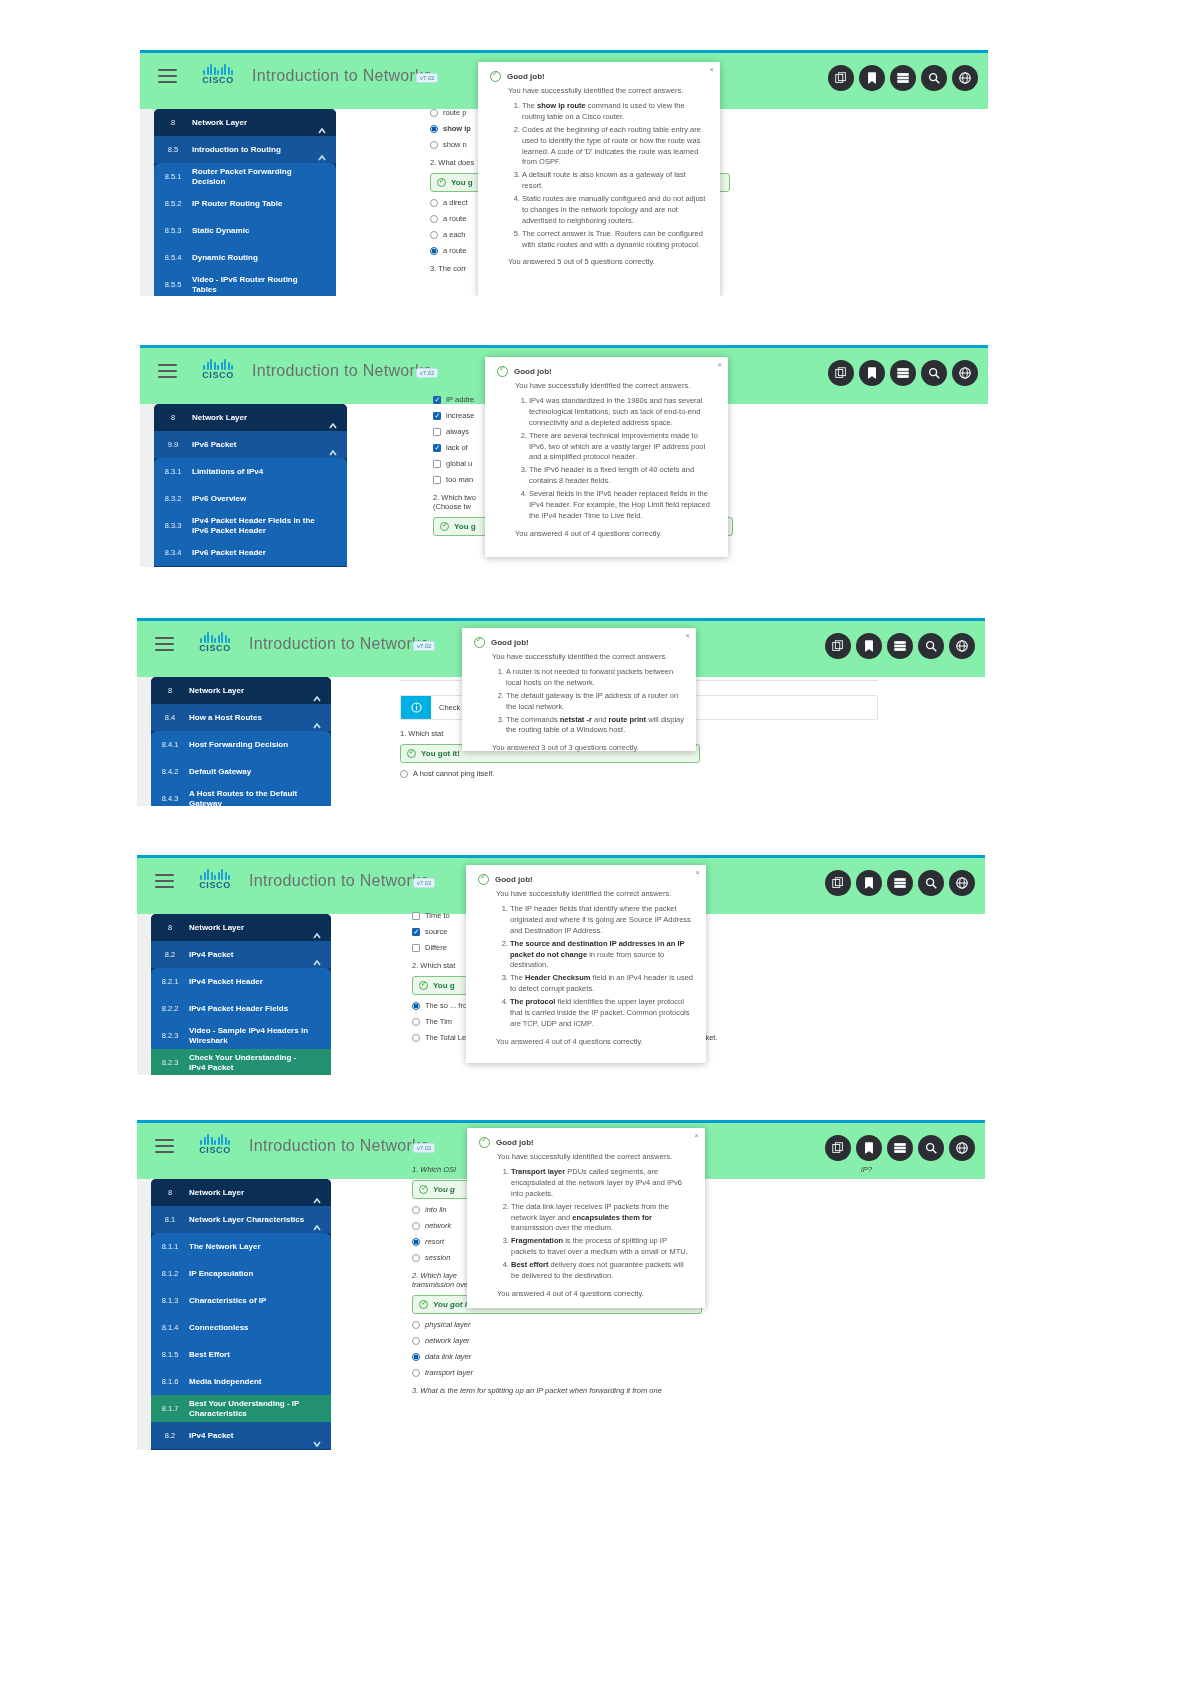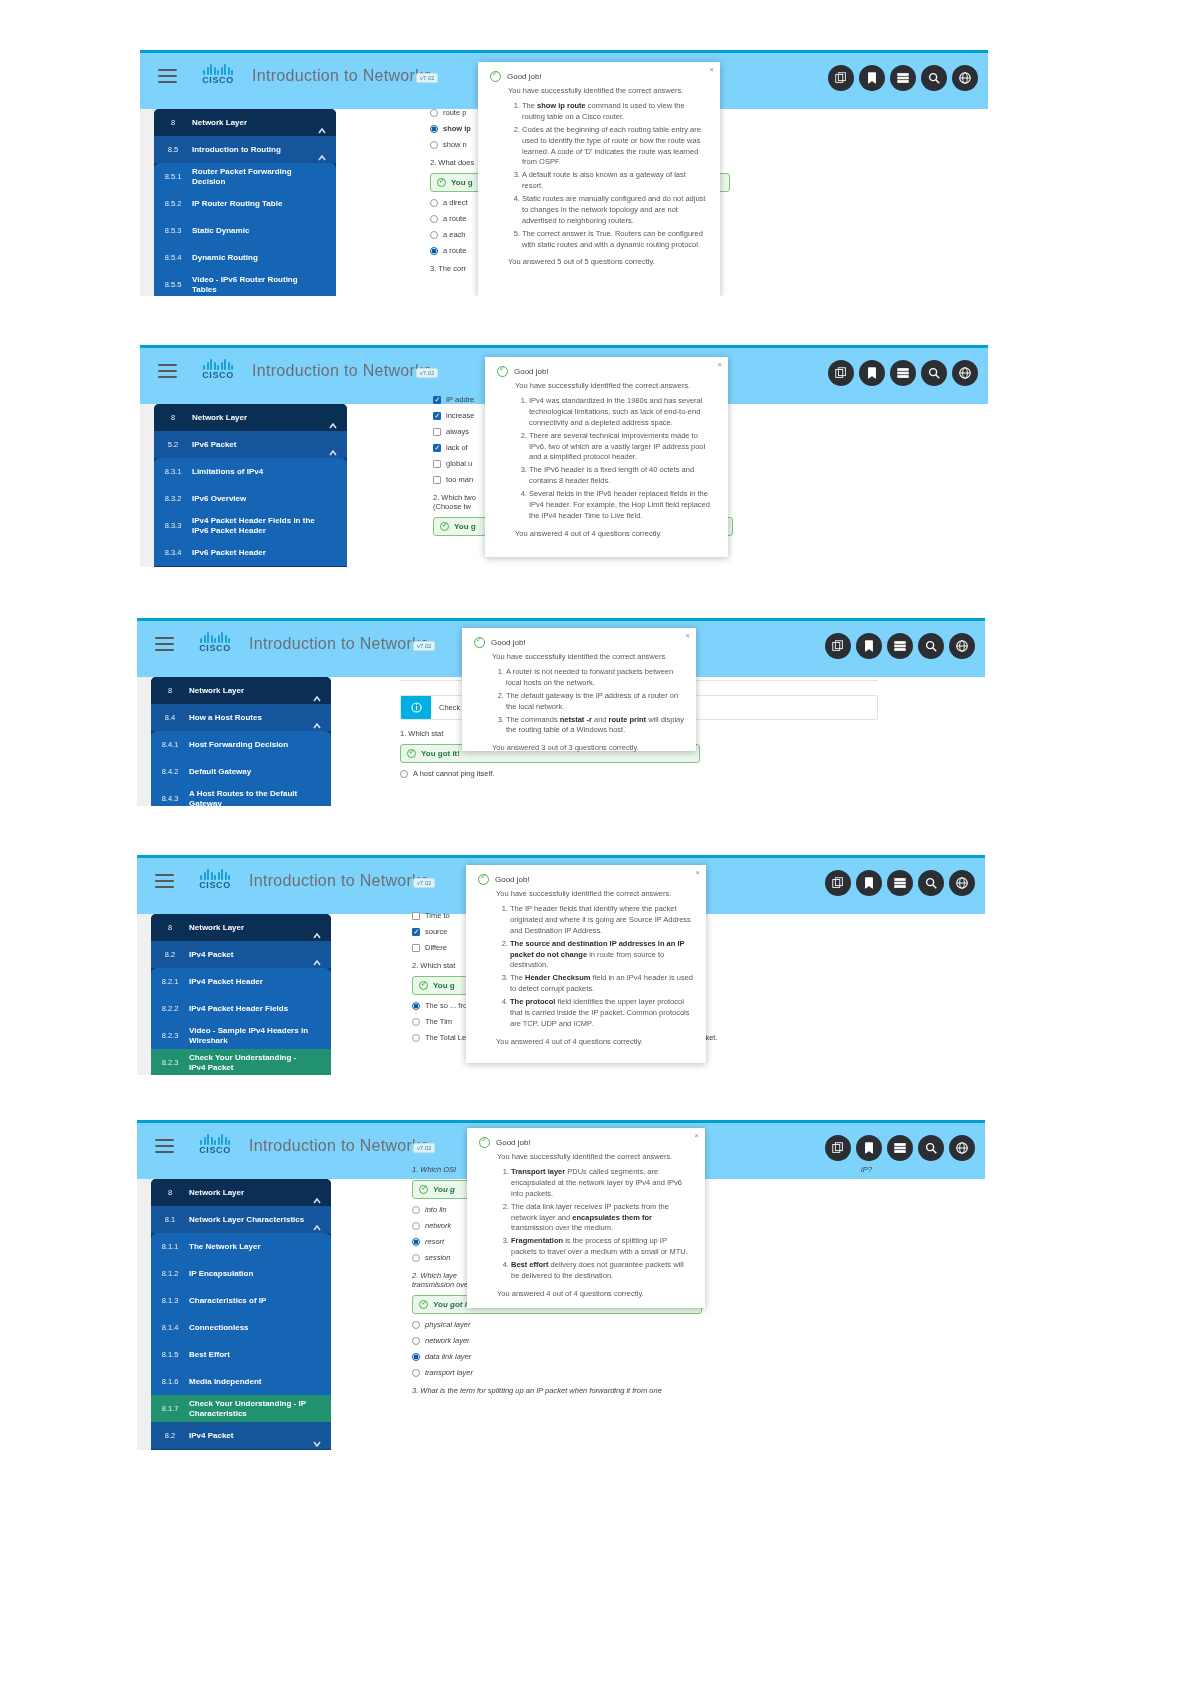--- a/index.html
+++ b/index.html
@@ -22,7 +22,7 @@
   }
   .topline { position:absolute; left:0; top:0; height:3px; width:100%; background:#00a0d1; }
 
-  .hdr { position:absolute; left:0; top:3px; height:56px; width:100%; background:#7dd3fc; }
+  .hdr { position:absolute; left:0; top:3px; height:56px; width:100%; background:#86efac; }
   .burger { position:absolute; left:18px; top:16px; width:19px; height:14px; }
   .burger i { display:block; height:2px; background:#58595b; margin-bottom:4px; border-radius:1px;}
   .ciscologo { position:absolute; left:52px; top:10px; width:52px; text-align:center; }

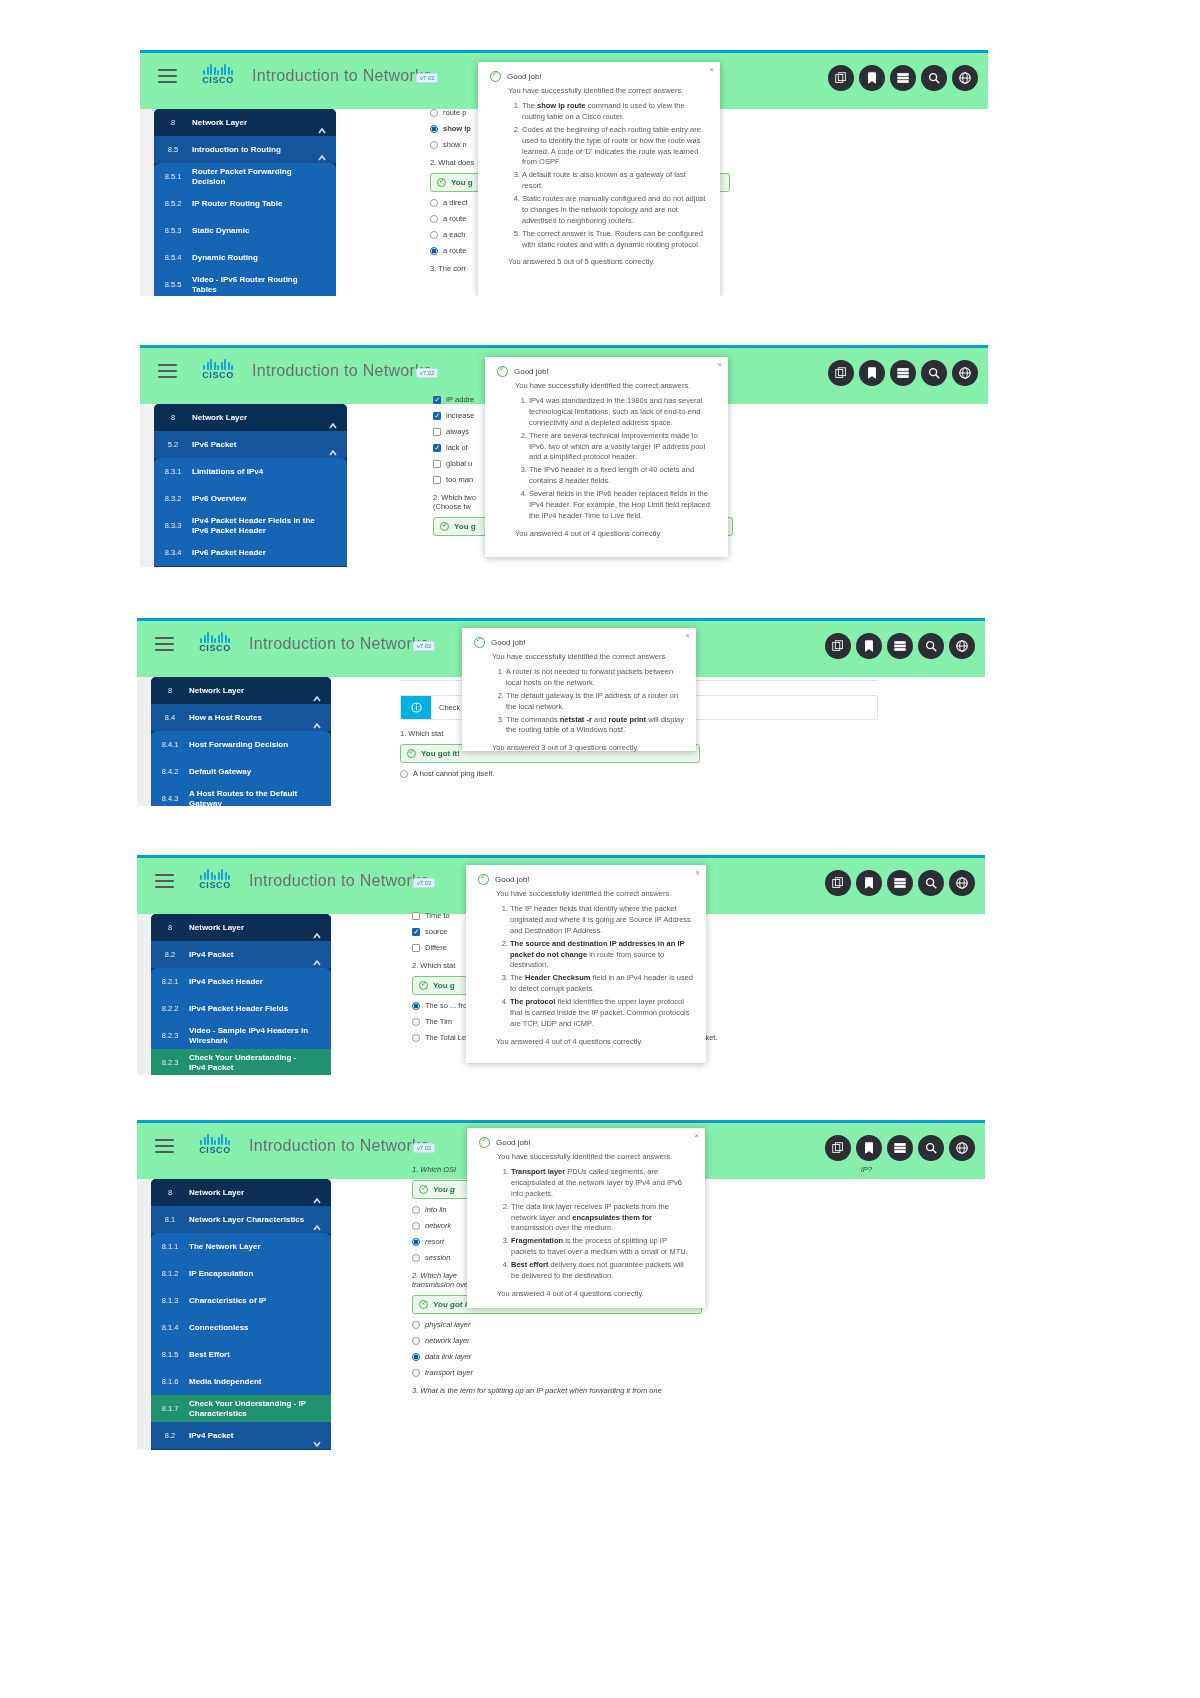--- a/index.html
+++ b/index.html
@@ -90,7 +90,7 @@
   .mhead { display:flex; align-items:center; gap:6px; padding:9px 12px 4px 12px;}
   .mhead .mck { width:11px; height:11px; border-radius:50%; border:1.4px solid #4caf50; position:relative; flex:0 0 11px;}
   .mhead .mck:after{content:"✓"; font-size:8px; color:#4caf50; position:absolute; left:1px; top:-3px;}
-  .mhead .mt { font-size:8px; font-weight:normal; color:#414042;}
+  .mhead .mt { font-size:8px; font-weight:bold; color:#414042;}
   .msub { padding:0 12px 4px 30px; font-size:7.5px; color:#58595b;}
   ol.mlist { margin:2px 0 4px 0; padding:0 12px 0 44px; }
   ol.mlist li { font-size:7.5px; color:#58595b; line-height:1.45; margin-bottom:2px;}

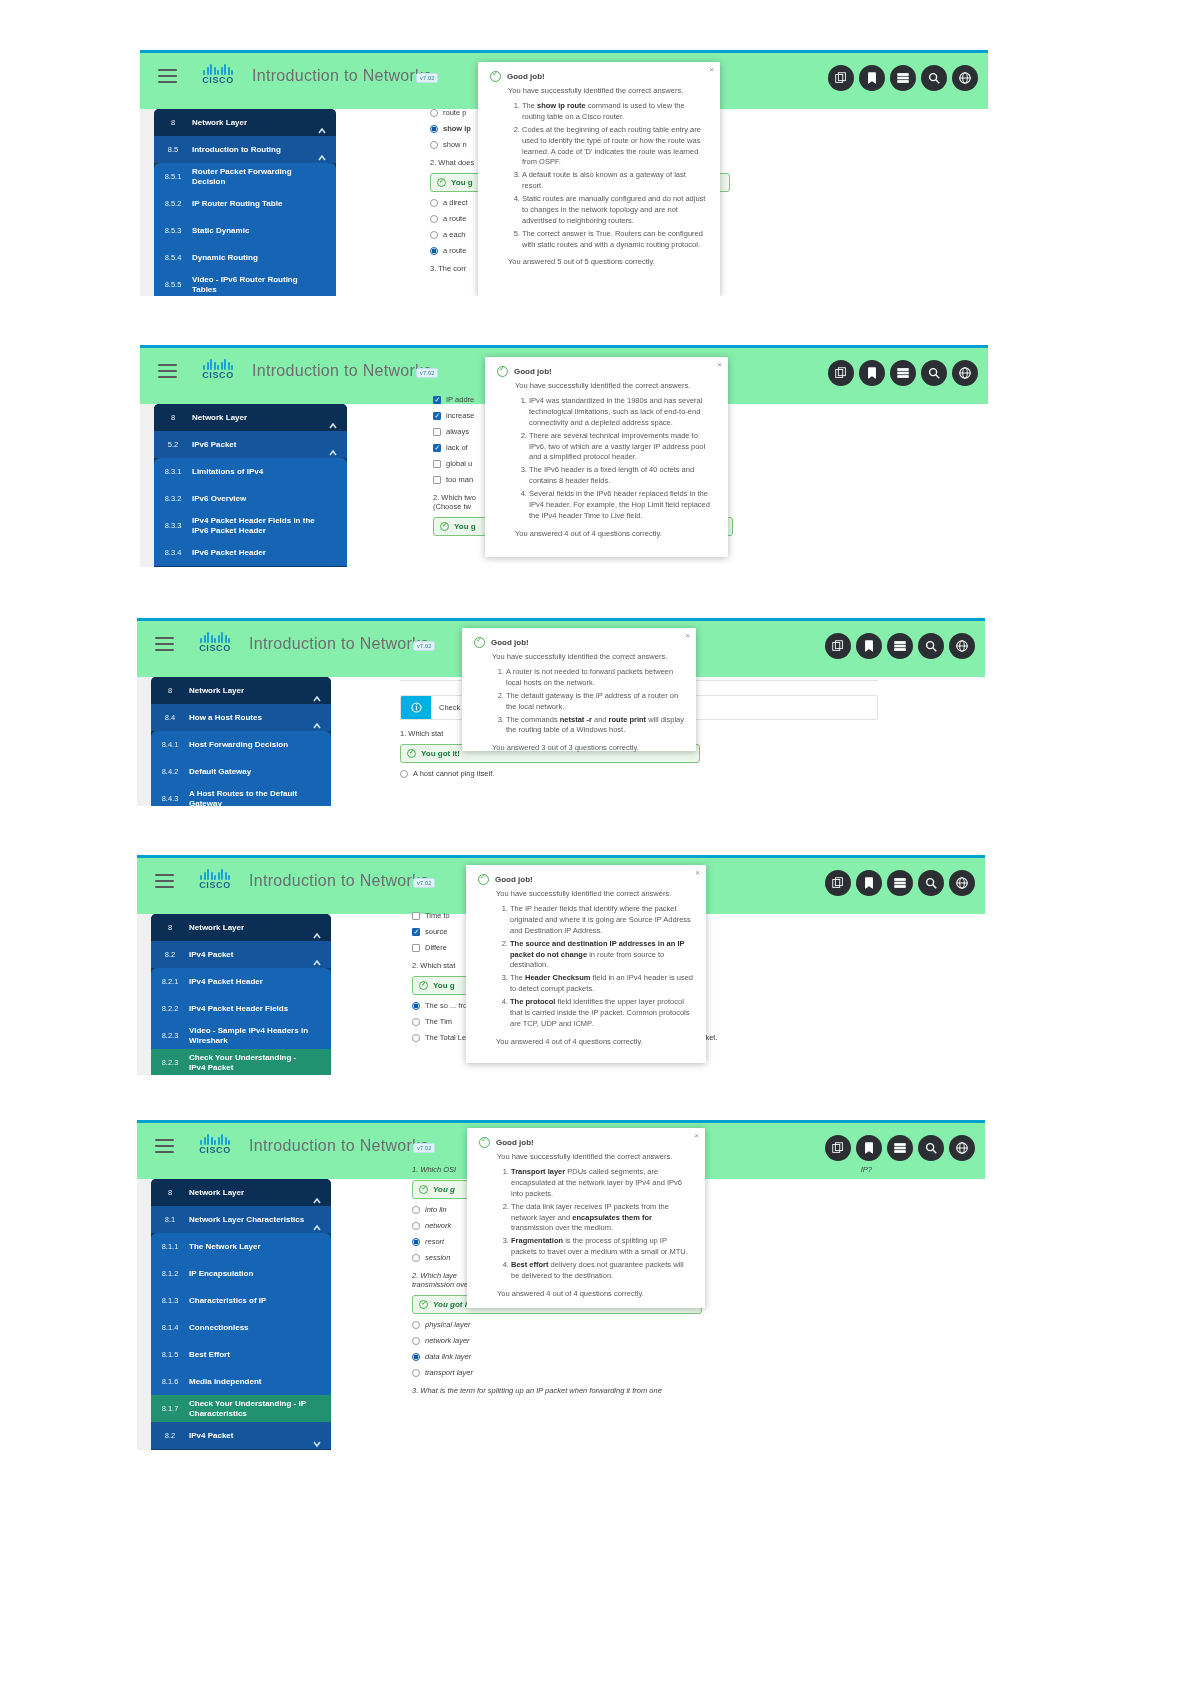--- a/index.html
+++ b/index.html
@@ -322,7 +322,7 @@
             </svg></span>
         </div>
         <div class="srow l1">
-          <span class="num">5.2</span>
+          <span class="num">9.9</span>
           <span class="lbl">IPv6 Packet</span>
           <span class="chev"><svg viewBox="0 0 8 6">
               <polyline points="1,5 4,1 7,5"></polyline>

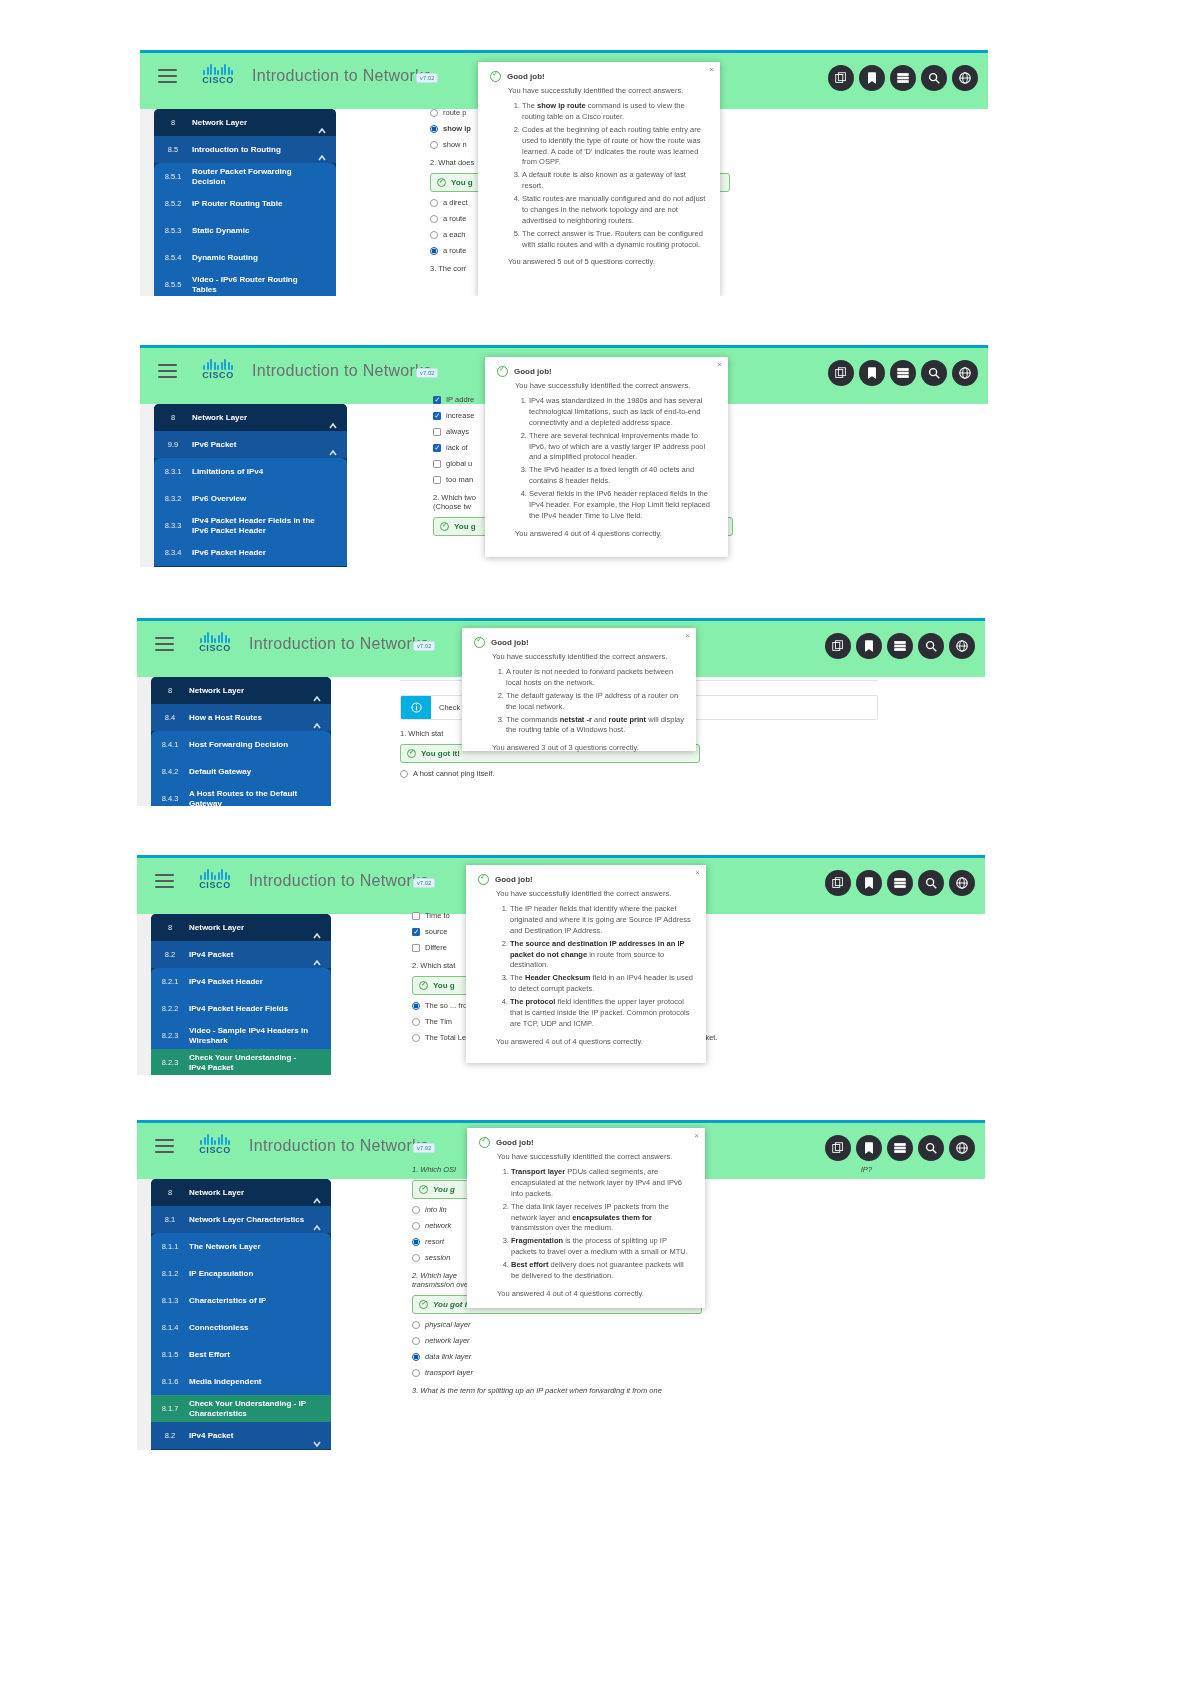--- a/index.html
+++ b/index.html
@@ -766,7 +766,7 @@
         </div>
         <div class="srow green">
           <span class="num">8.1.7</span>
-          <span class="lbl">Check Your Understanding - IP Characteristics</span>
+          <span class="lbl">Best Your Understanding - IP Characteristics</span>
         </div>
         <div class="srow l1">
           <span class="num">8.2</span>

